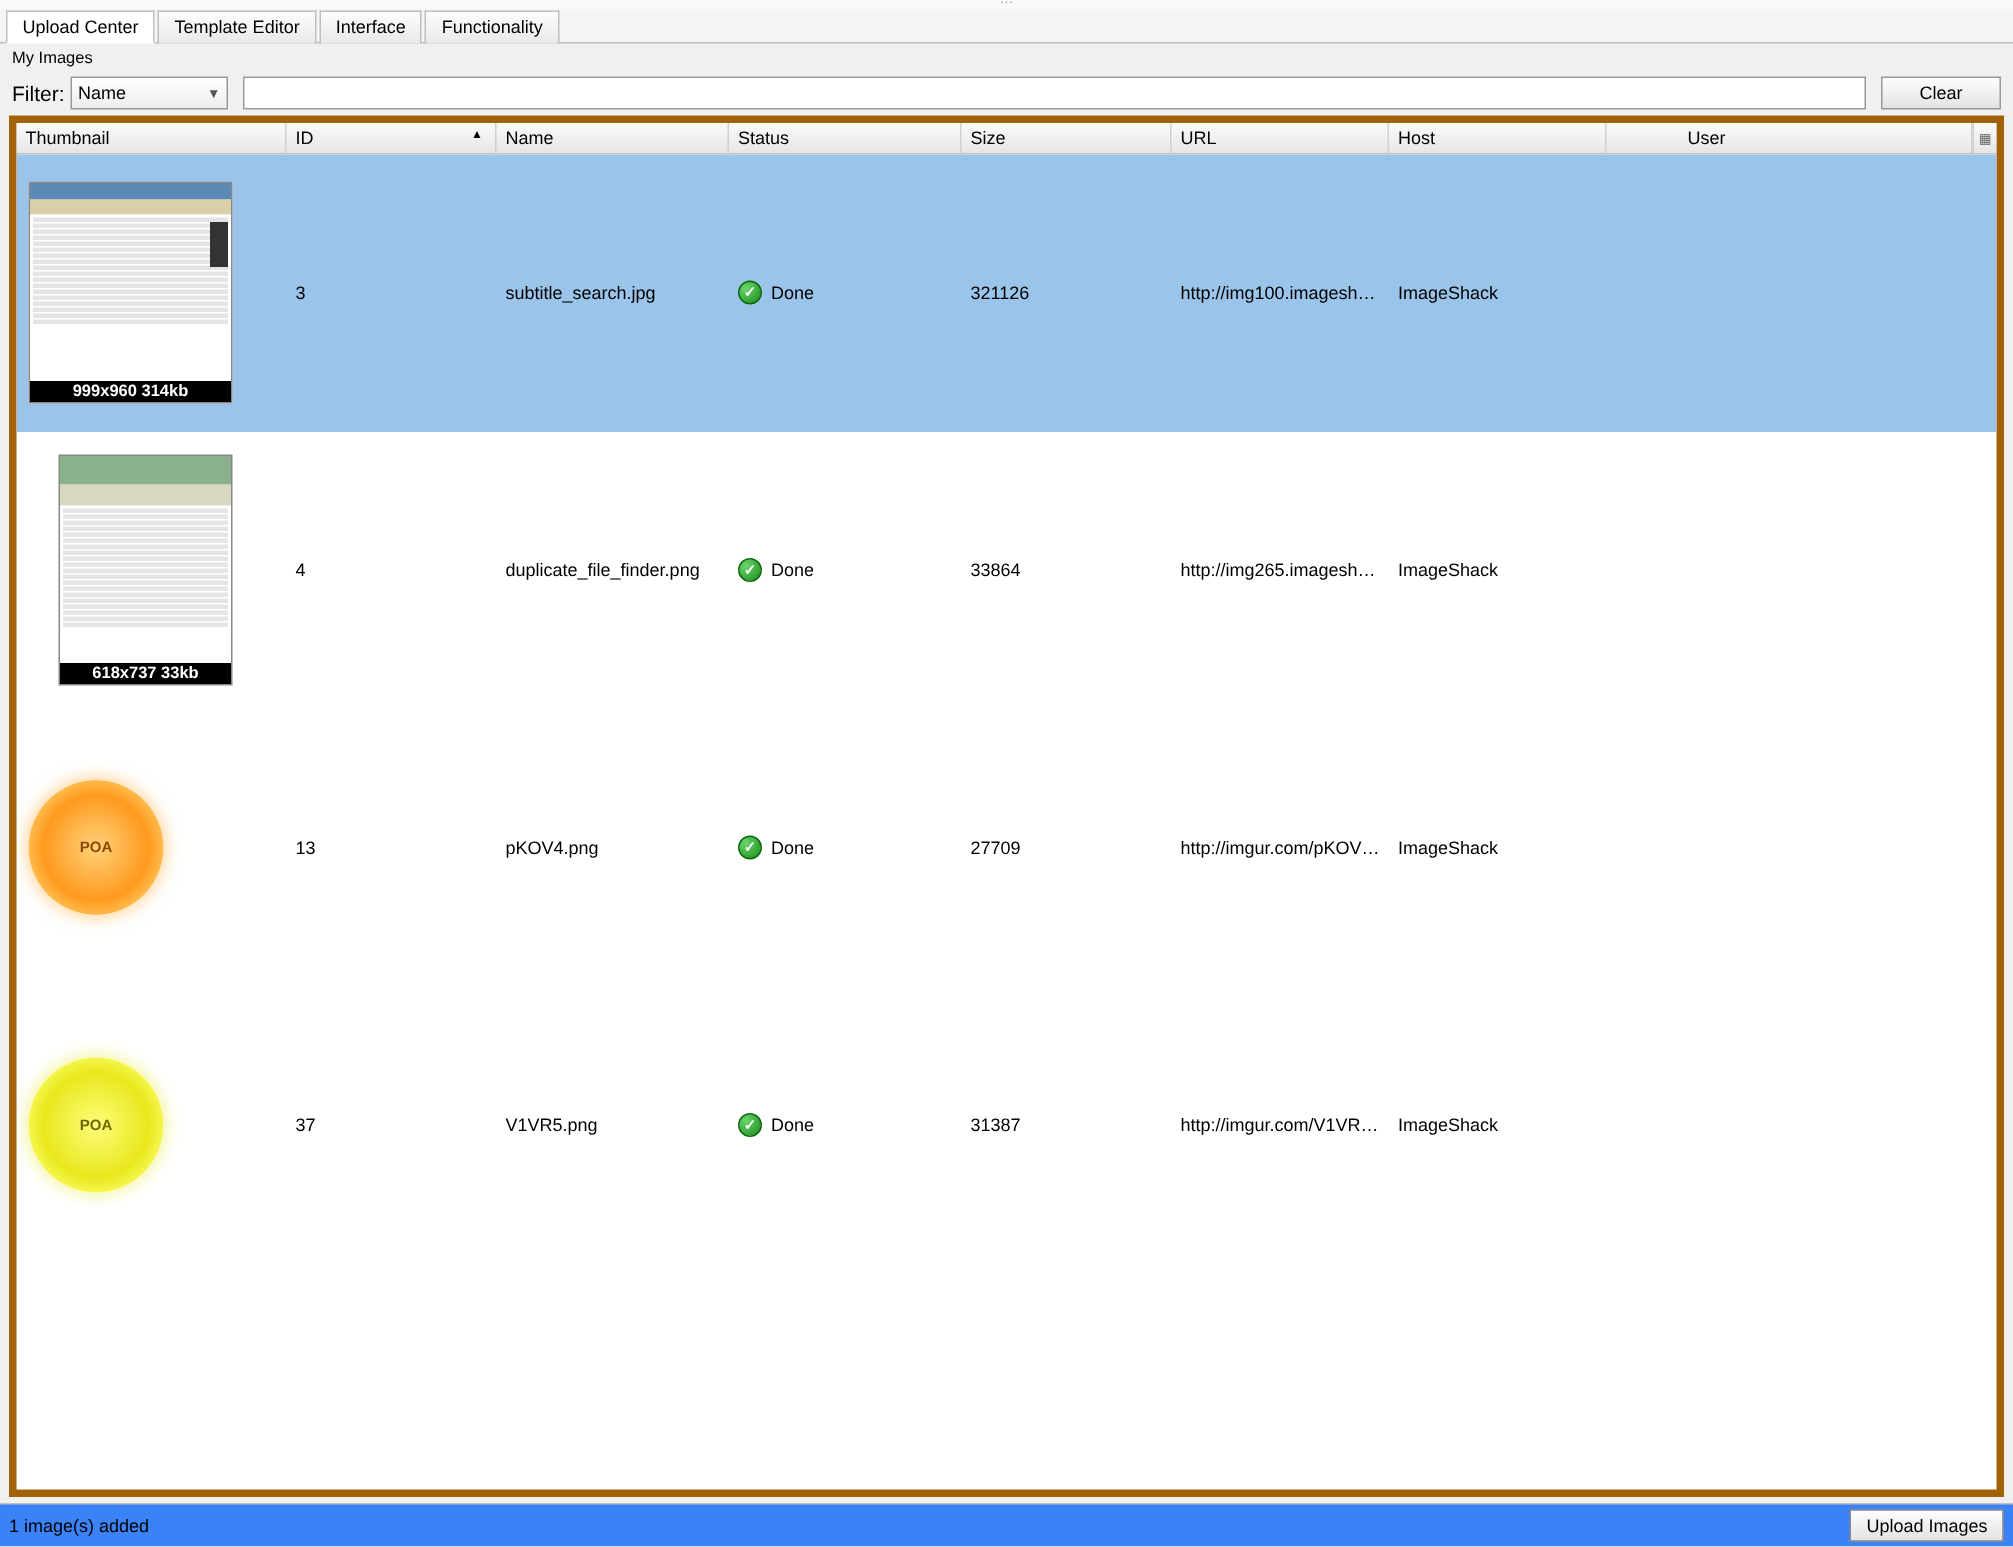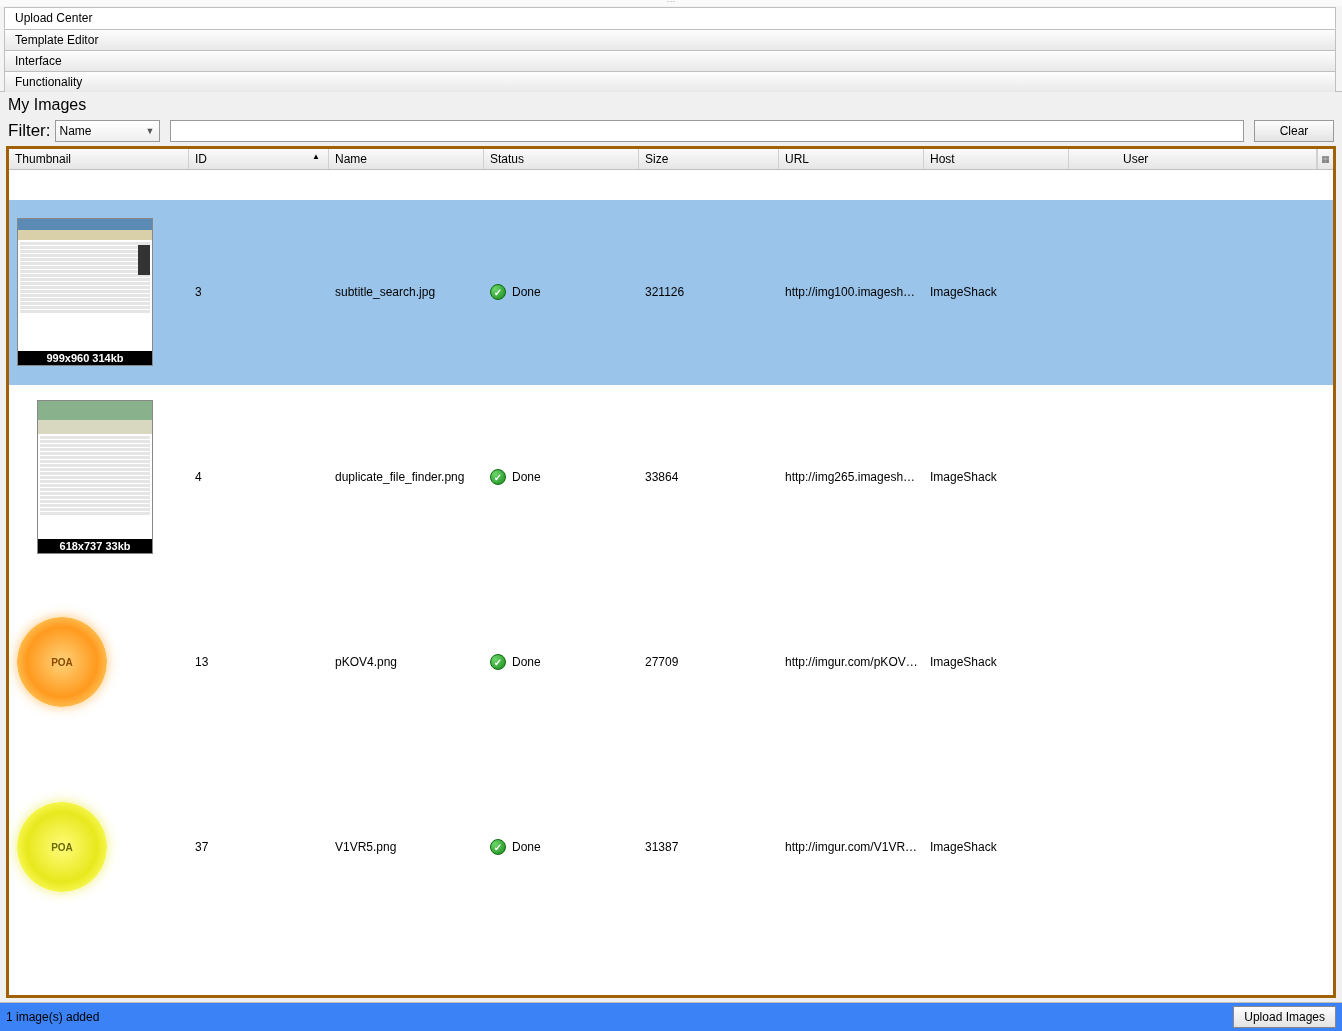--- a/index.html
+++ b/index.html
@@ -27,7 +27,6 @@
   border-bottom: 1px solid #bfbfbf;
   background: #f4f4f4;
   padding: 0 4px;
-  flex-direction: column;
 }
 .tab {
   padding: 3px 10px;

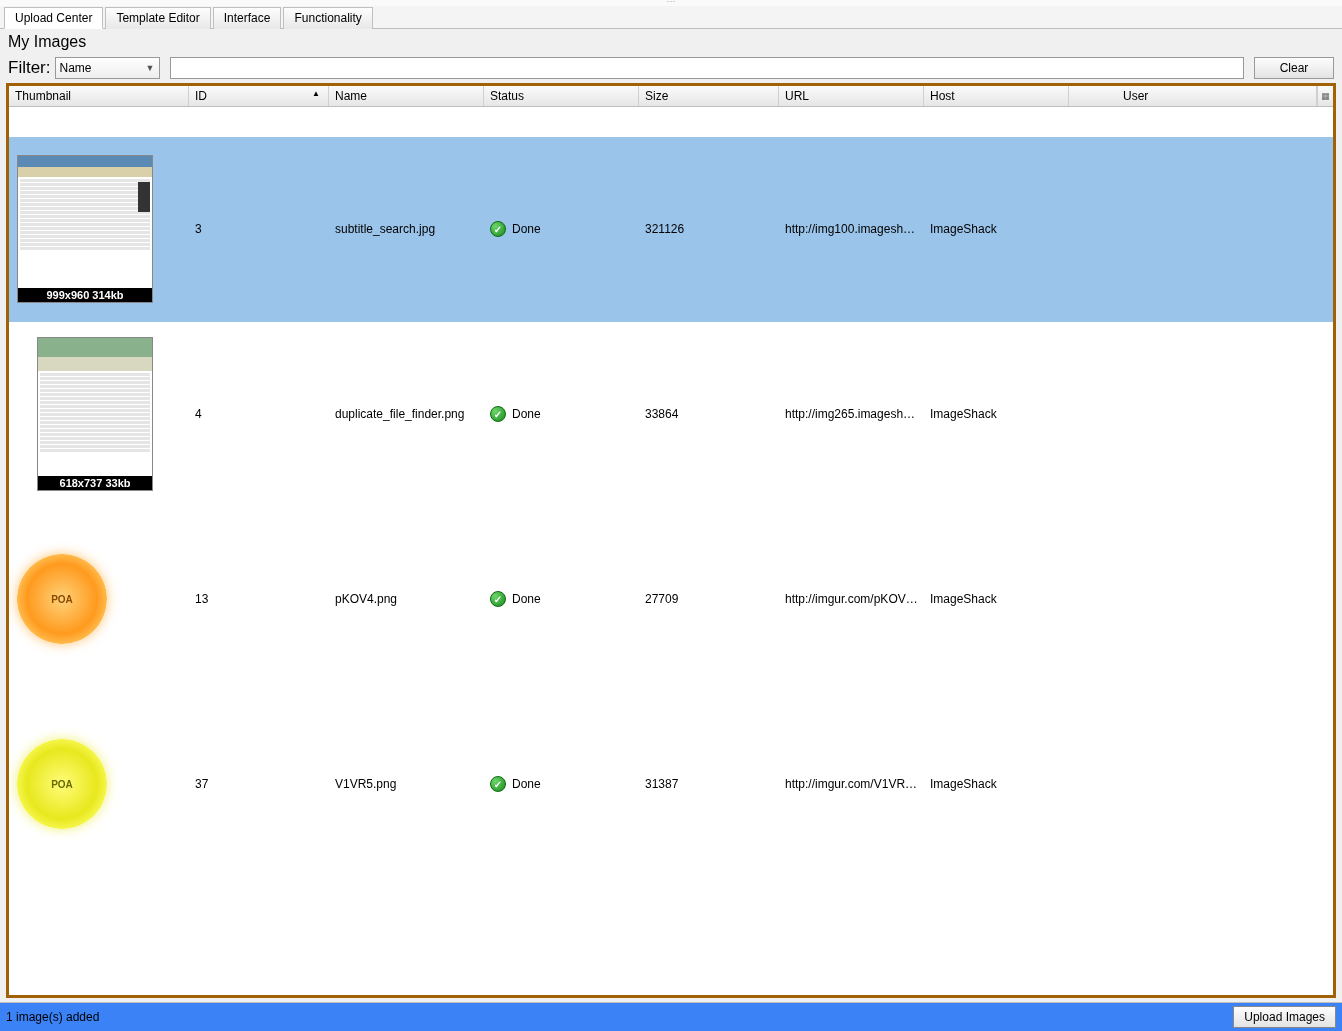--- a/index.html
+++ b/index.html
@@ -45,7 +45,7 @@
 }
 .section-label {
   padding: 4px 8px 2px 8px;
-  font-size: 16px;
+  font-size: 11px;
 }
 .filter-row {
   display: flex;

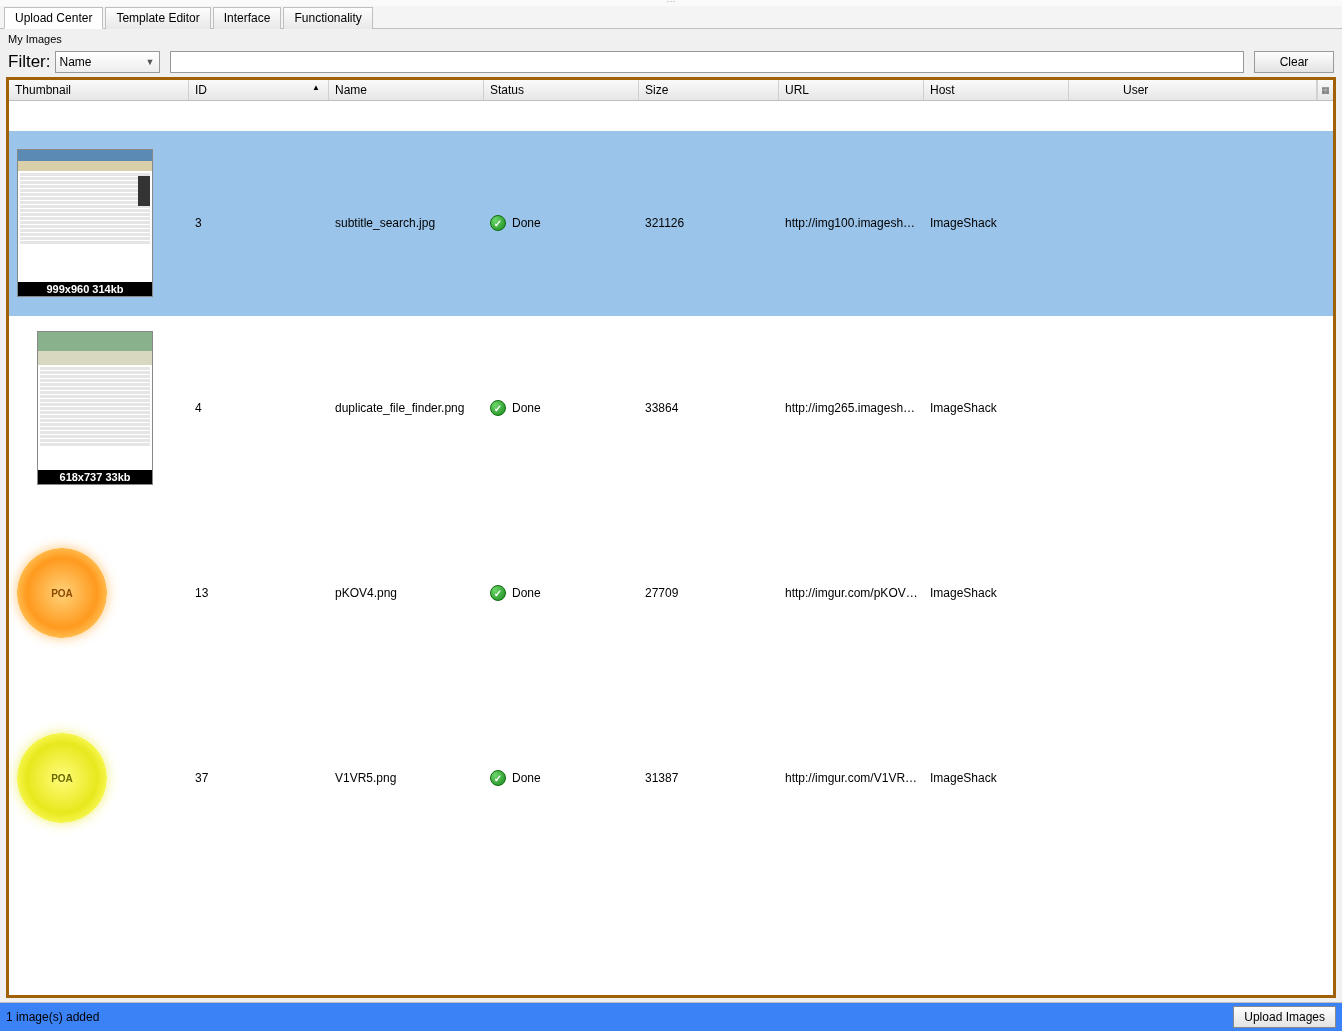--- a/index.html
+++ b/index.html
@@ -53,7 +53,7 @@
   padding: 4px 8px;
   gap: 4px;
 }
-.filter-row label { font-size: 17px; }
+.filter-row label { font-size: 14px; }
 .filter-select {
   width: 105px;
   height: 22px;

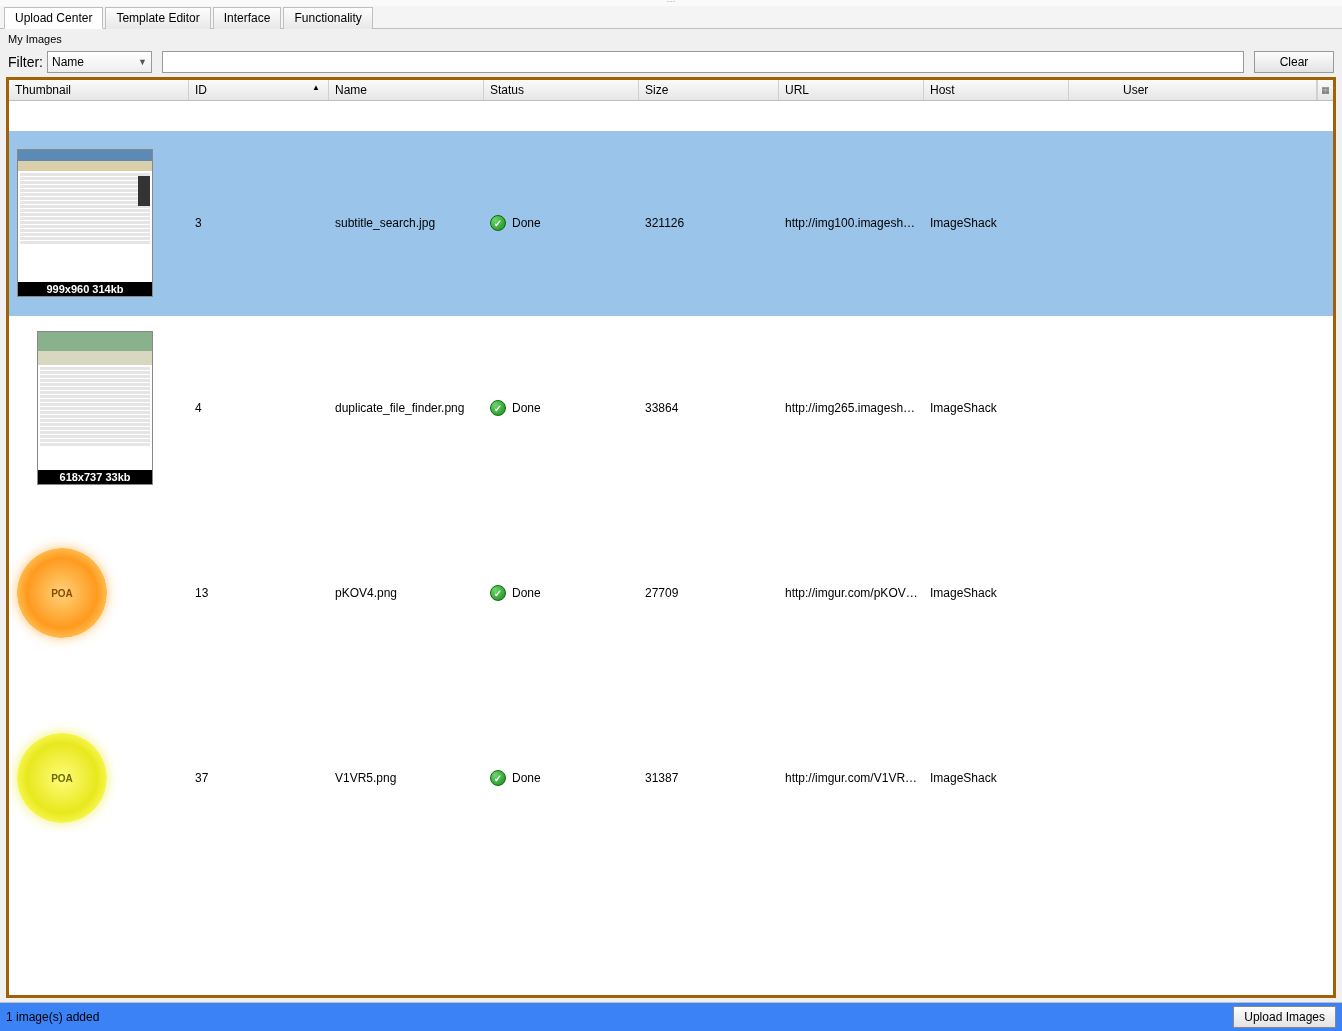--- a/index.html
+++ b/index.html
@@ -87,12 +87,11 @@
 .table-container {
   flex: 1;
   margin: 0 6px 4px 6px;
-  border: 3px solid #a16207;
+  border: 5px solid #a16207;
   background: #fff;
   display: flex;
   flex-direction: column;
   overflow: hidden;
-  gap: 30px;
 }
 .thead {
   display: flex;

